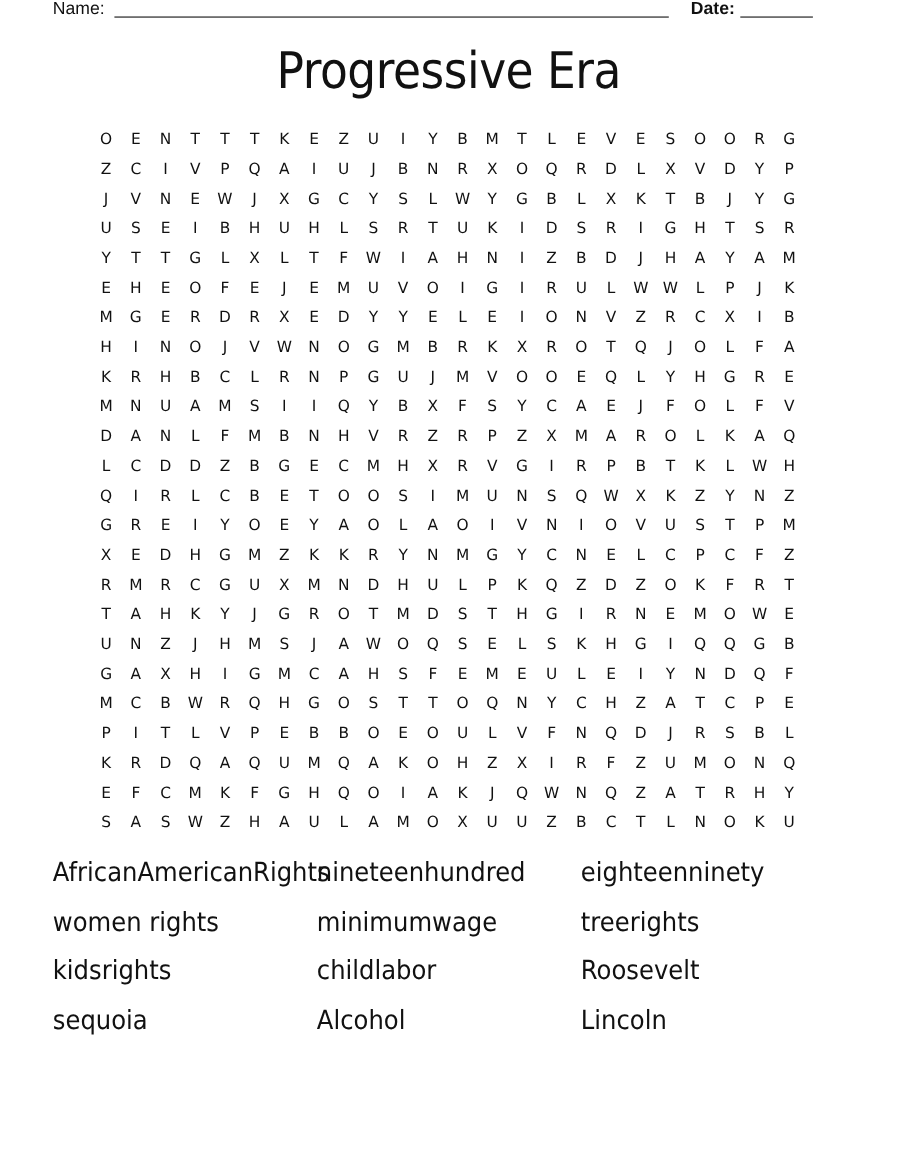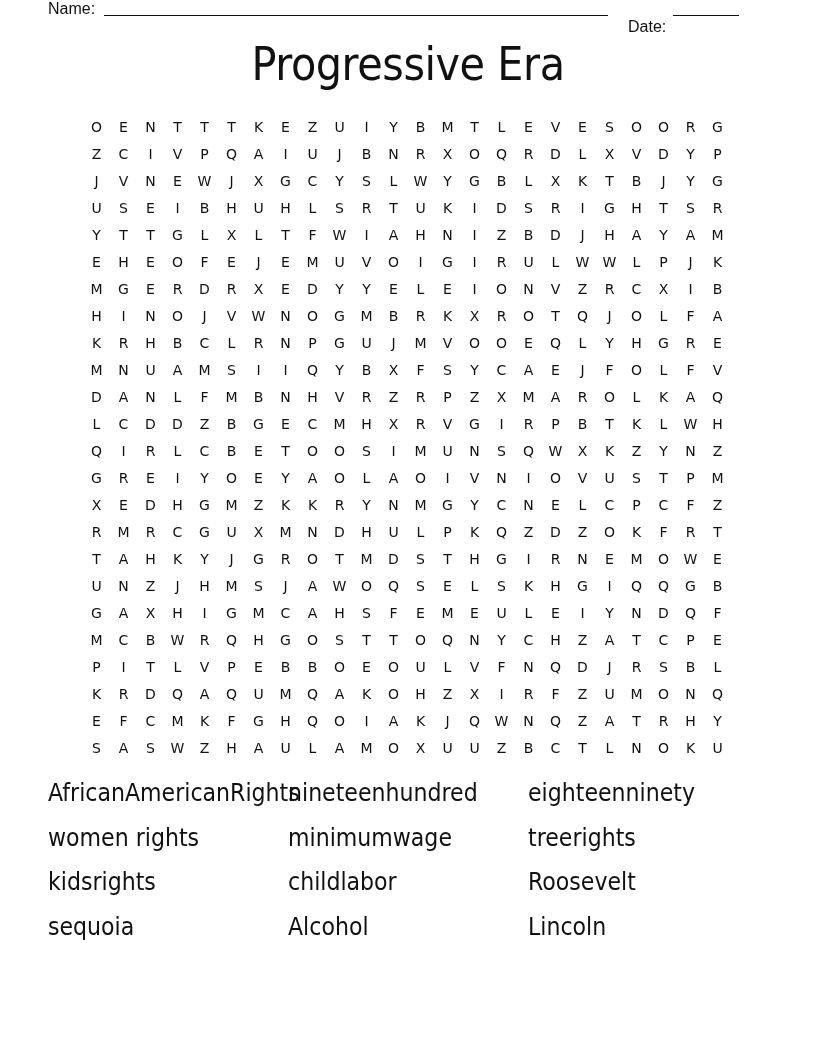--- a/index.html
+++ b/index.html
@@ -11,7 +11,7 @@
   }
   .header-line .name-label { position: absolute; left: 0; top: 0; text-align: right; }
   .header-line .name-line { position: absolute; left: 56px; top: 15px; width: 504px; border-bottom: 1px solid #111; }
-  .header-line .date-label { position: absolute; left: 580px; top: 18px; }
+  .header-line .date-label { position: absolute; left: 580px; top: 0; font-weight: bold; }
   .header-line .date-line { position: absolute; left: 625px; top: 15px; width: 66px; border-bottom: 1px solid #111; }
 
   .title {

